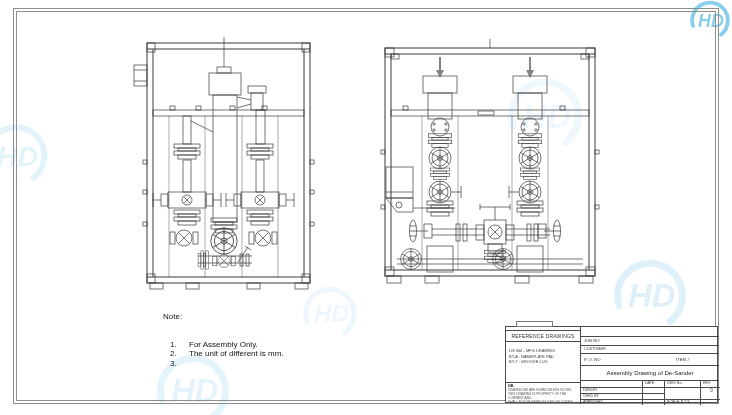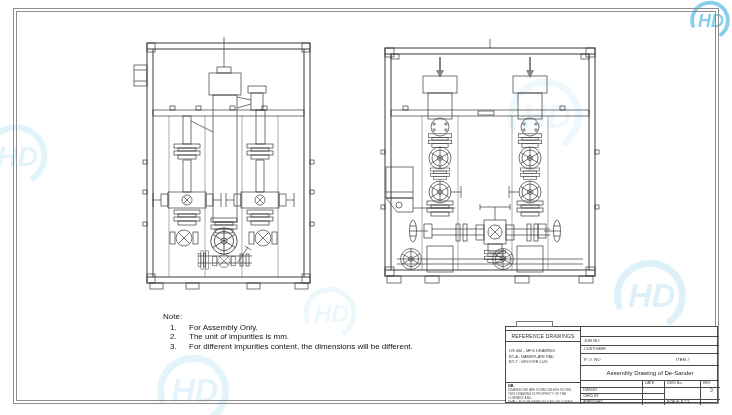--- a/index.html
+++ b/index.html
@@ -10,7 +10,7 @@
 
   
   .notes{position:absolute;left:163px;top:312px;color:#141414;font-size:8px;line-height:9.5px;}
-  .notes-head{margin-bottom:1px;}
+  .notes-head{margin-bottom:18px;}
   .note-item{display:flex;padding-left:7px;}
   .note-num{width:19px;flex:none;}
 

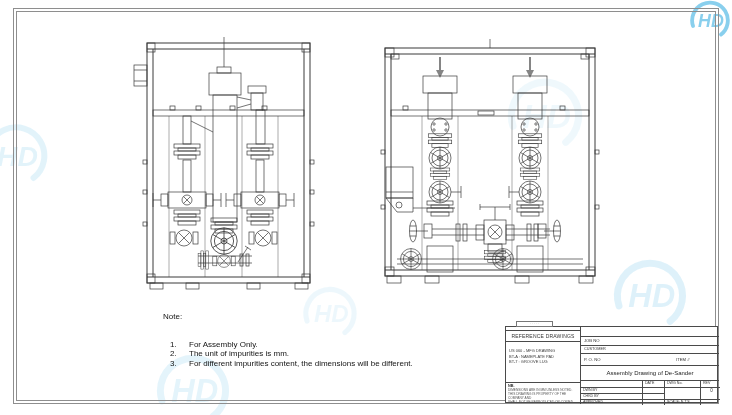--- a/index.html
+++ b/index.html
@@ -329,7 +329,7 @@
     </div>
     <div class="note-item">
       <span class="note-num">2.</span>
-      <span>The unit of impurities is mm.</span>
+      <span>The unit of different is mm.</span>
     </div>
     <div class="note-item">
       <span class="note-num">3.</span>

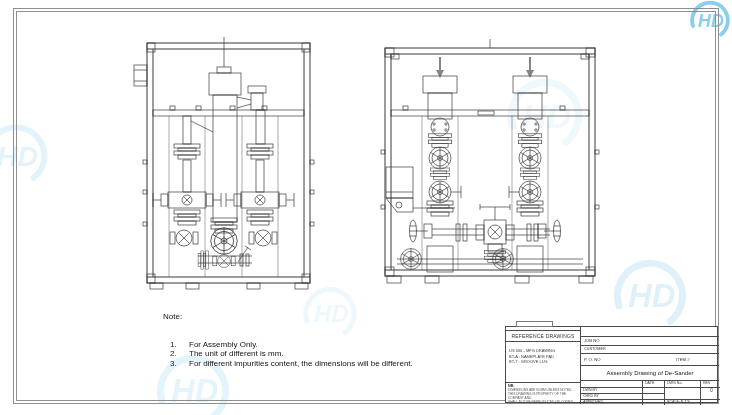--- a/index.html
+++ b/index.html
@@ -333,7 +333,6 @@
     </div>
     <div class="note-item">
       <span class="note-num">3.</span>
-      <span>For different impurities content, the dimensions will be different.</span>
     </div>
   </div>
 

